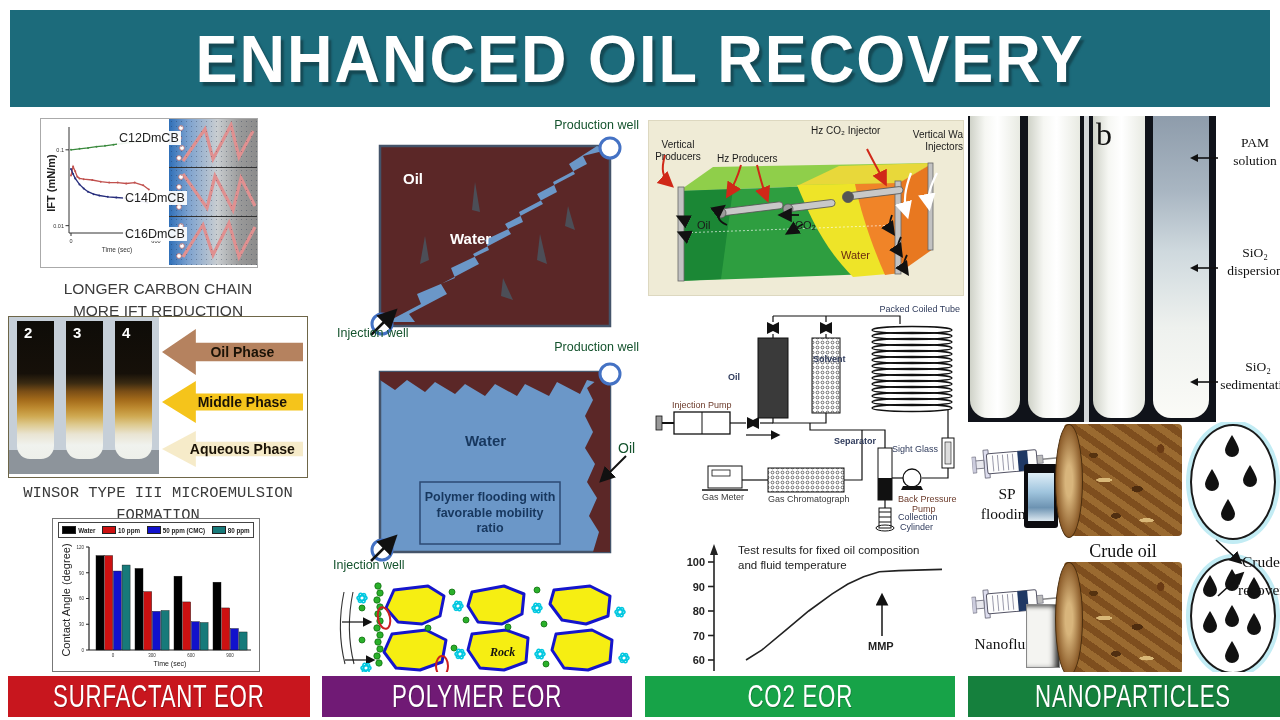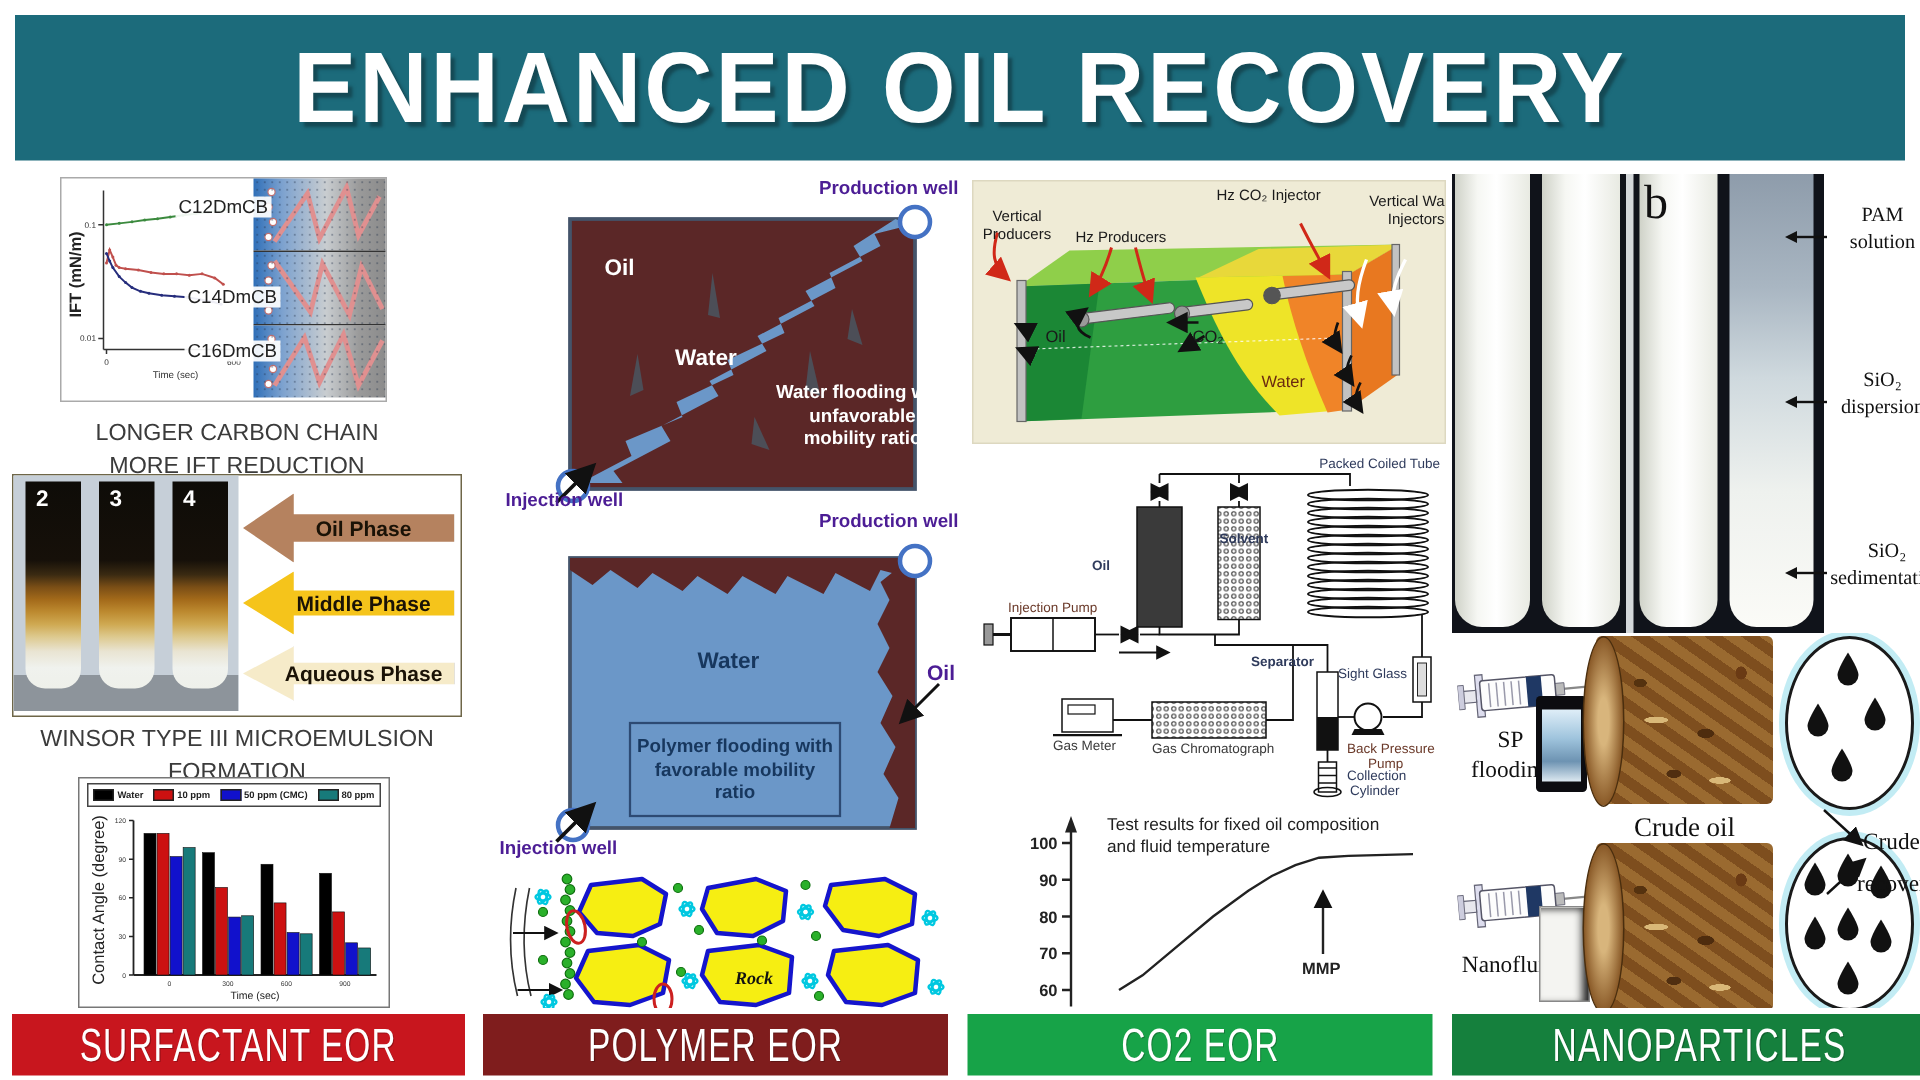--- a/index.html
+++ b/index.html
@@ -18,7 +18,7 @@
   
   .cap{position:absolute;width:316px;text-align:center;color:#3b3b3b;font-size:15.5px;
        font-weight:500;line-height:1.45;}
-  .blabel{position:absolute;font-weight:bold;color:#4c1d95;font-size:12.5px;white-space:nowrap;}
+  .blabel{position:absolute;font-weight:normal;color:#14532d;font-size:12.5px;white-space:nowrap;}
   .serif{font-family:"Liberation Serif",serif;}
   
   #ift-panel{position:absolute;left:40px;top:118px;width:216px;height:148px;background:#fff;

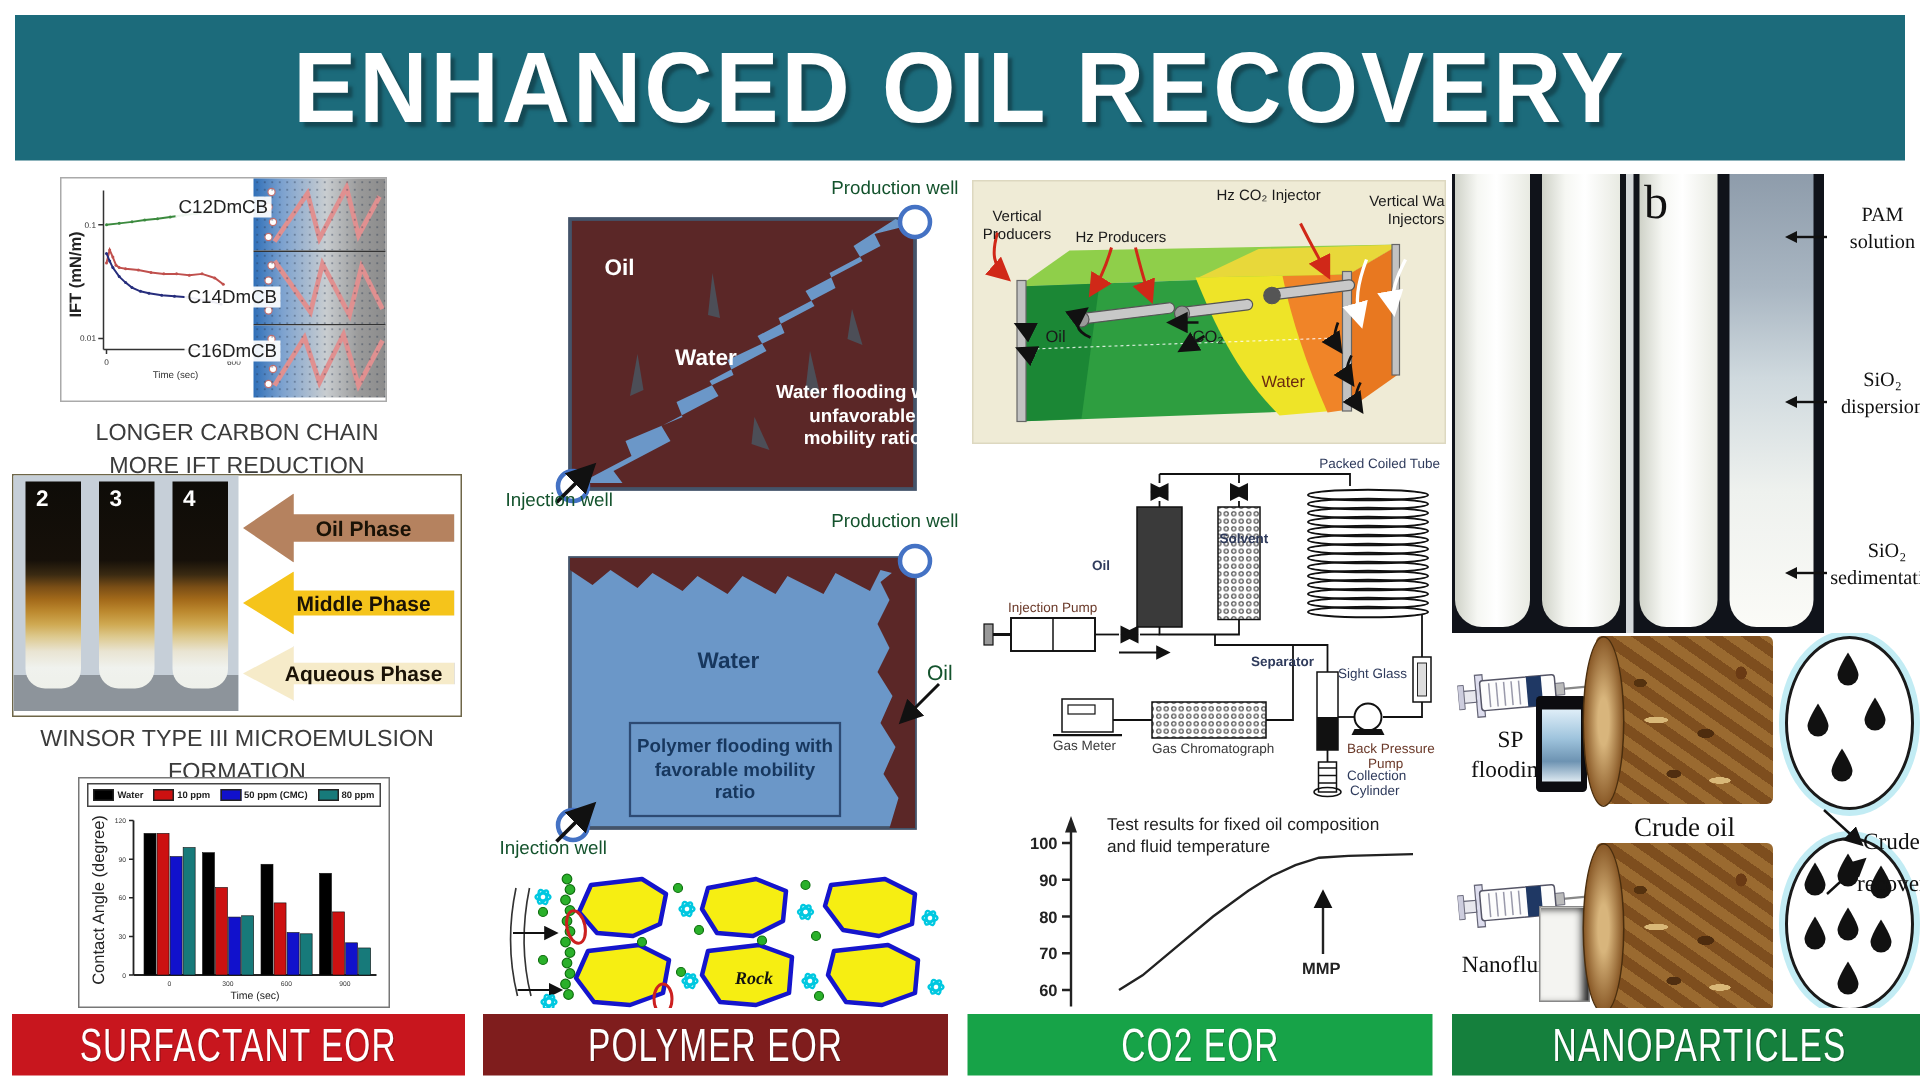--- a/index.html
+++ b/index.html
@@ -334,7 +334,6 @@
     <div class="blabel" style="left:12px;top:208px;">Injection well</div>
     <div class="pe-note" style="left:78px;top:52px;font-size:15px;">Oil</div>
     <div class="pe-note" style="left:125px;top:112px;font-size:15px;">Water</div>
-    <div class="pe-note" style="left:192px;top:136px;width:116px;">Water flooding with unfavorable mobility ratio</div>
   </div>
 
   <div class="pe-box" style="left:325px;top:340px;height:236px;">

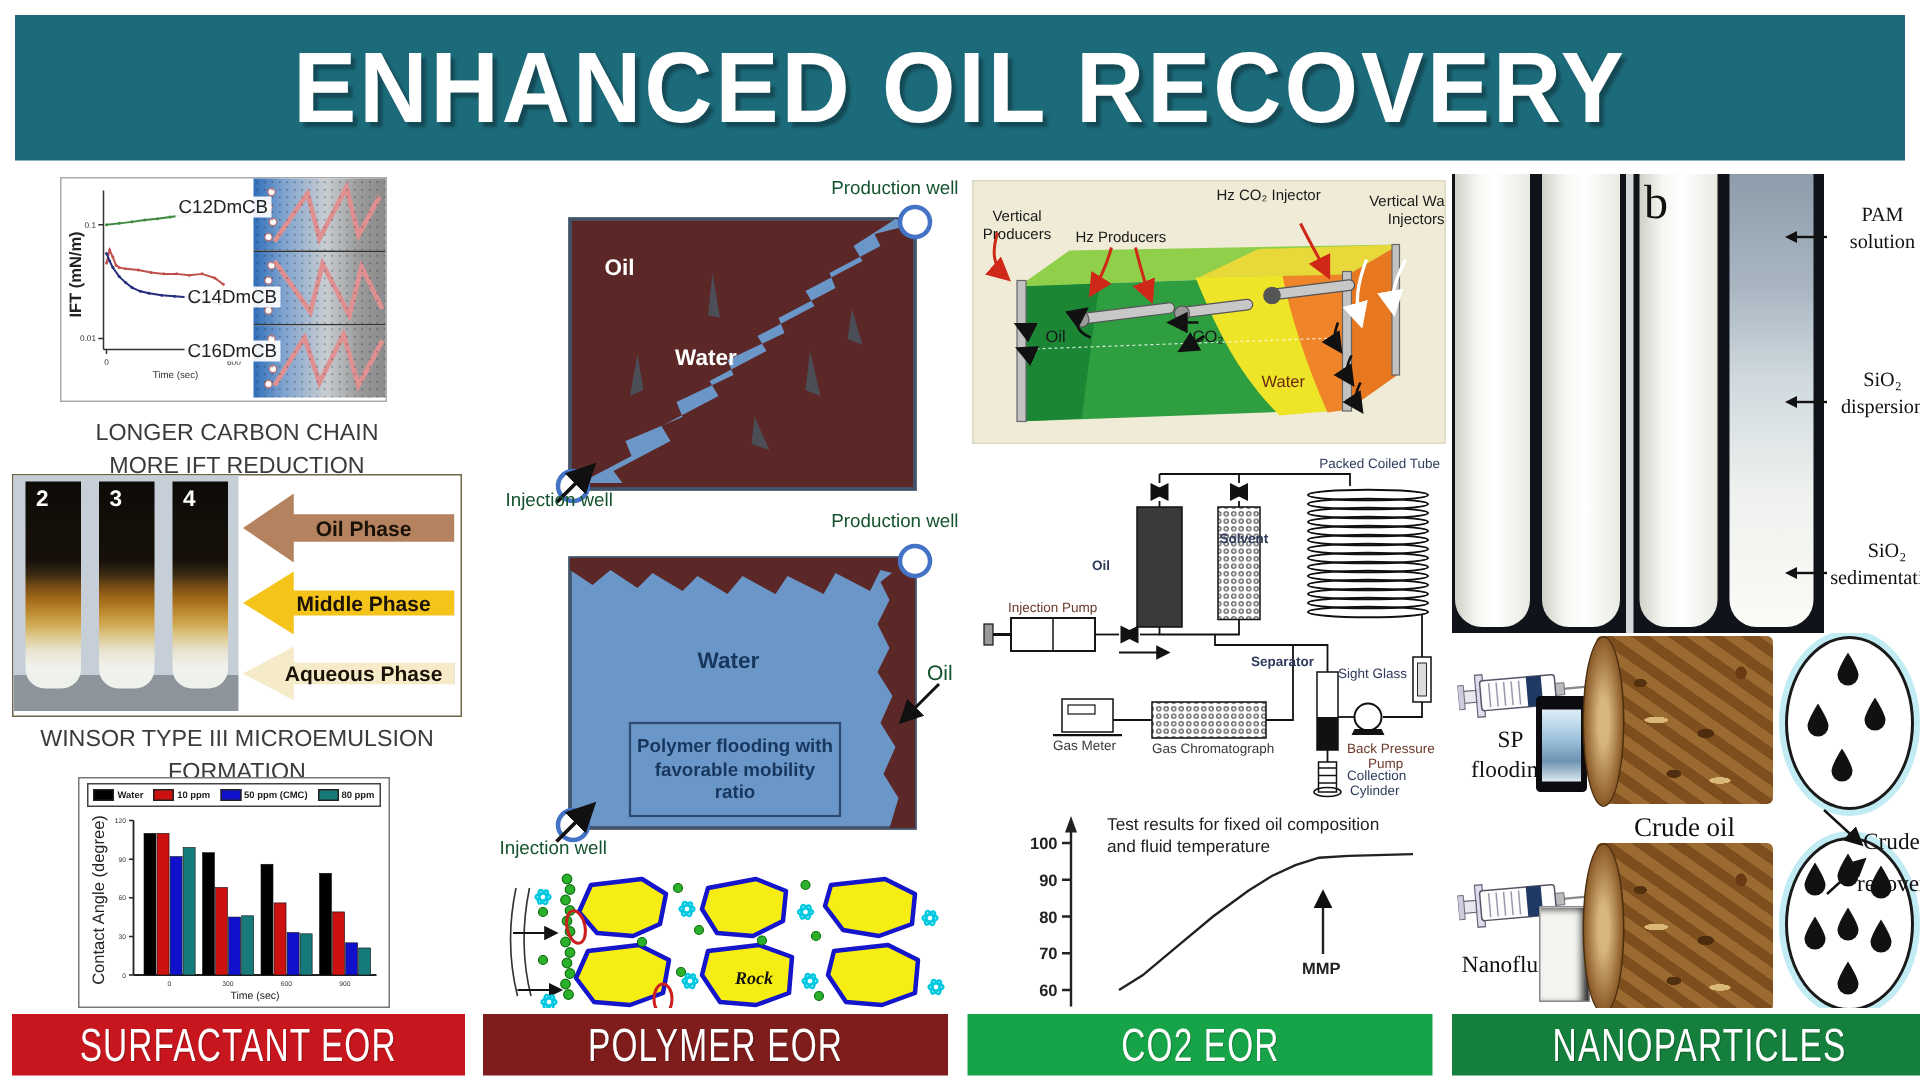--- a/index.html
+++ b/index.html
@@ -253,7 +253,7 @@
       </div>
   </div>
 
-  <div class="cap" style="left:0;top:482px;">
+  <div class="cap" style="left:0;top:482px;font-family:Liberation Mono, monospace;">
     <div>WINSOR TYPE III MICROEMULSION</div>
     <div>FORMATION</div>
   </div>

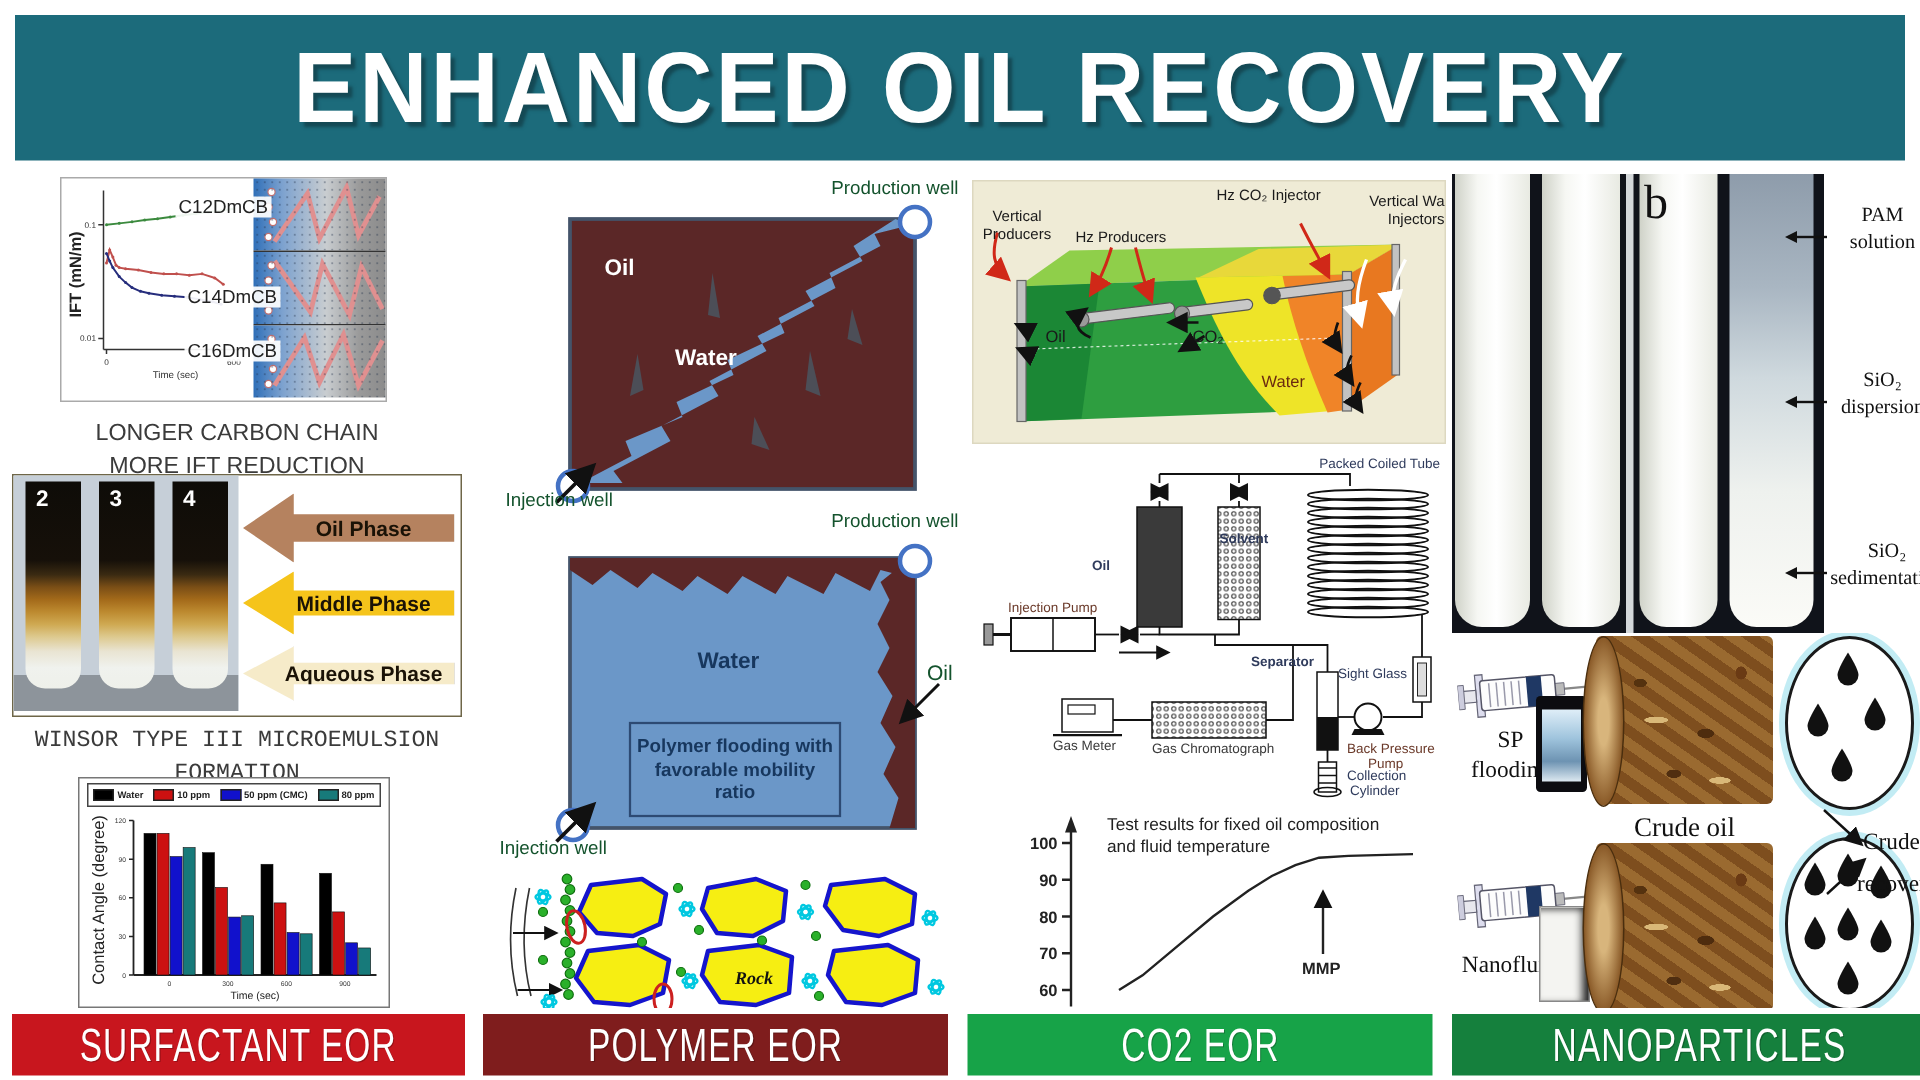--- a/index.html
+++ b/index.html
@@ -738,7 +738,7 @@
   <div class="banner" style="left: 8px; width: 302px; background: rgb(200, 22, 30);">
     <span>SURFACTANT EOR</span>
     </div>
-  <div class="banner" style="left: 322px; width: 310px; background: #7f1d1d;">
+  <div class="banner" style="left: 322px; width: 310px; background: #701a75;">
     <span>POLYMER EOR</span>
     </div>
   <div class="banner" style="left: 645px; width: 310px; background: rgb(23, 163, 72);">

